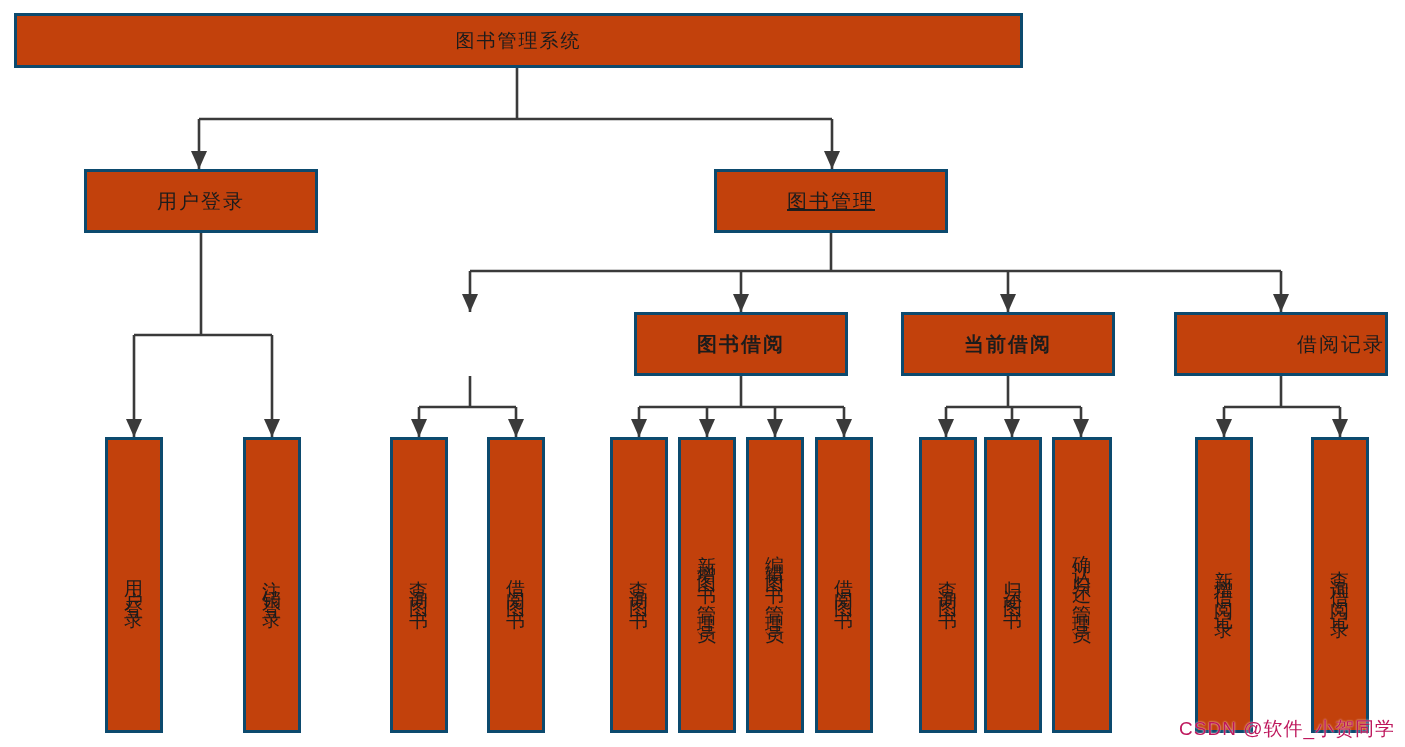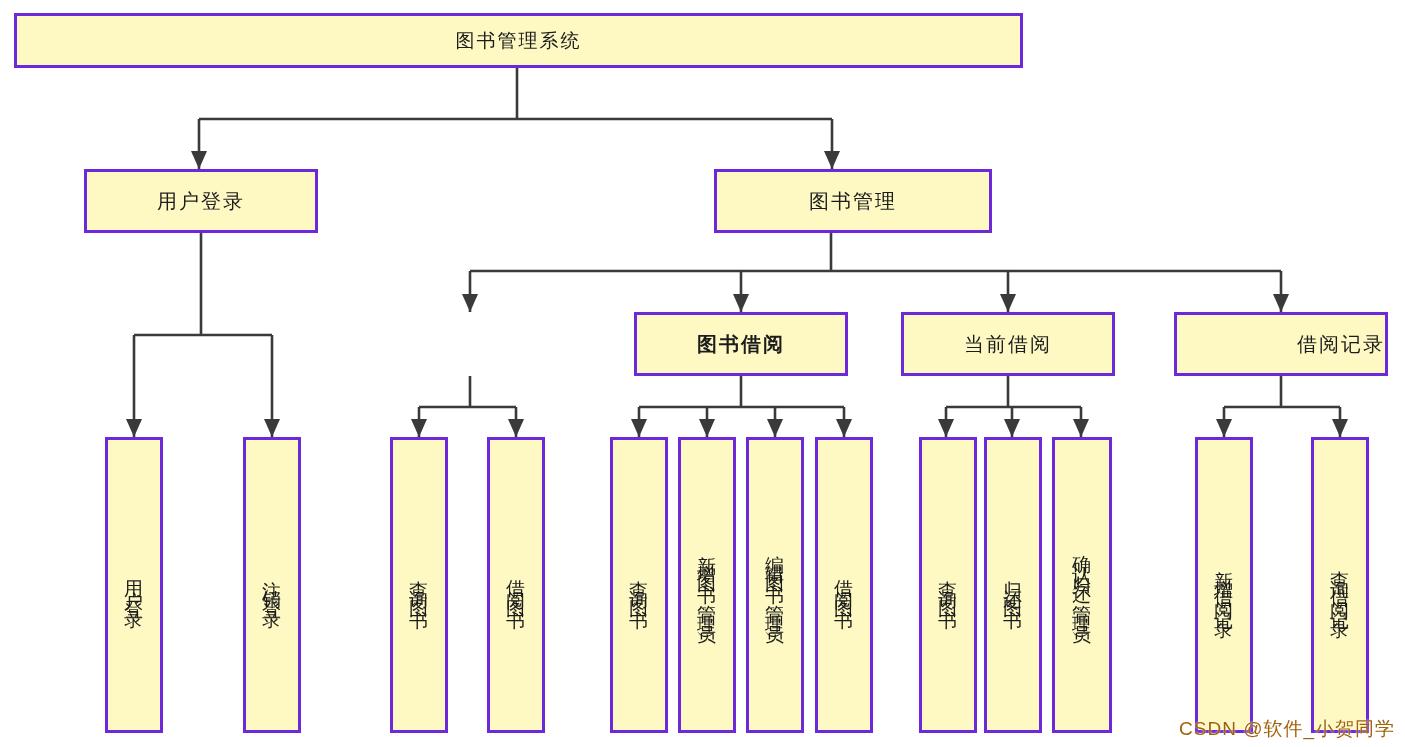--- a/index.html
+++ b/index.html
@@ -31,8 +31,8 @@
   .box {
     position: absolute;
     box-sizing: border-box;
-    border: 3px solid #6d28d9;
-    background: #fef9c3;
+    border: 3px solid #0c4a6e;
+    background: #c2410c;
     display: flex;
     align-items: center;
     justify-content: center;

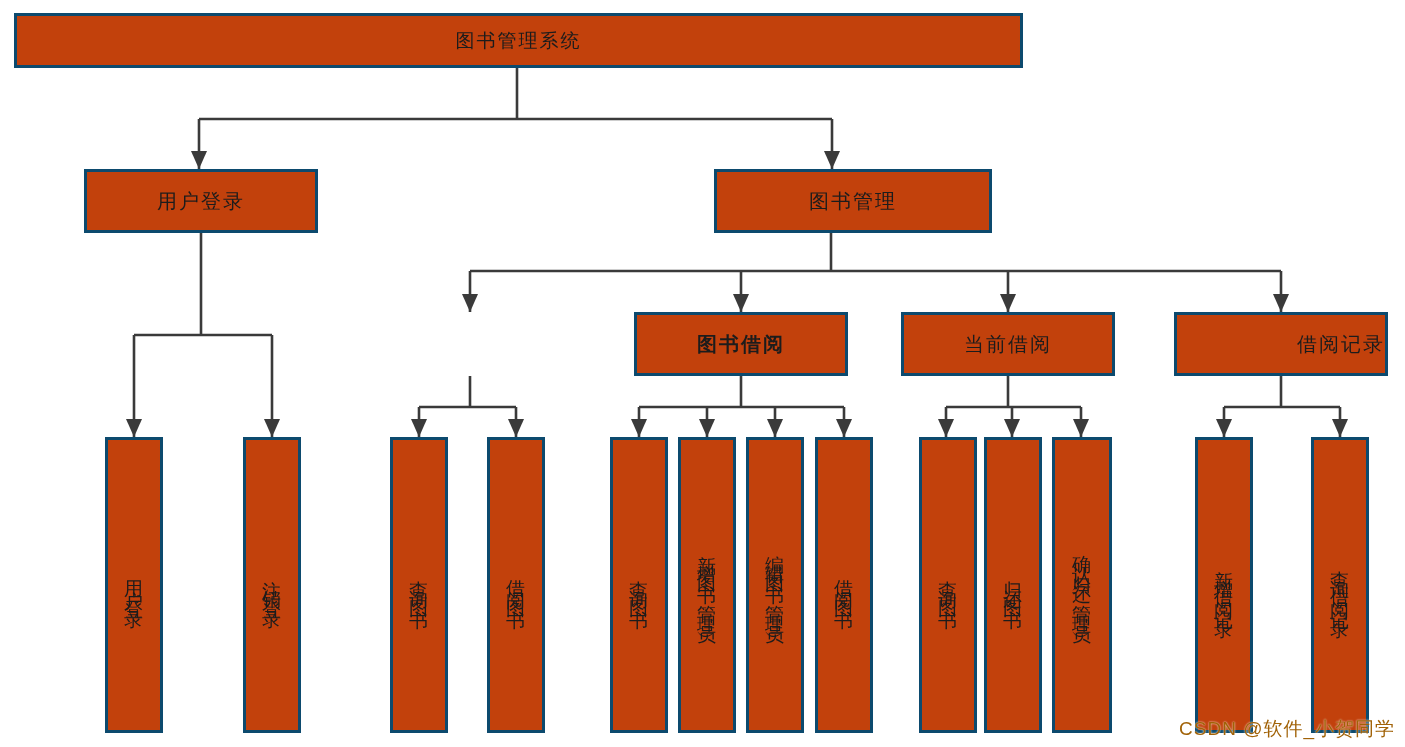--- a/index.html
+++ b/index.html
@@ -57,7 +57,7 @@
   
   .n-root            { left: 14px;   top: 13px;  width: 1009px; height: 55px; }
   .n-user-login      { left: 84px;   top: 169px; width: 234px;  height: 64px; }
-  .n-book-mgmt       { left: 714px;  top: 169px; width: 278px;  height: 64px; }
+  .n-book-mgmt       { left: 714px;  top: 169px; width: 234px;  height: 64px; text-decoration: underline; }
   .n-new-book-rec    { left: 364px;  top: 312px; width: 212px;  height: 64px; }
   .n-book-borrow     { left: 634px;  top: 312px; width: 214px;  height: 64px; font-weight: bold; }
   .n-current-borrow  { left: 901px;  top: 312px; width: 214px;  height: 64px; }

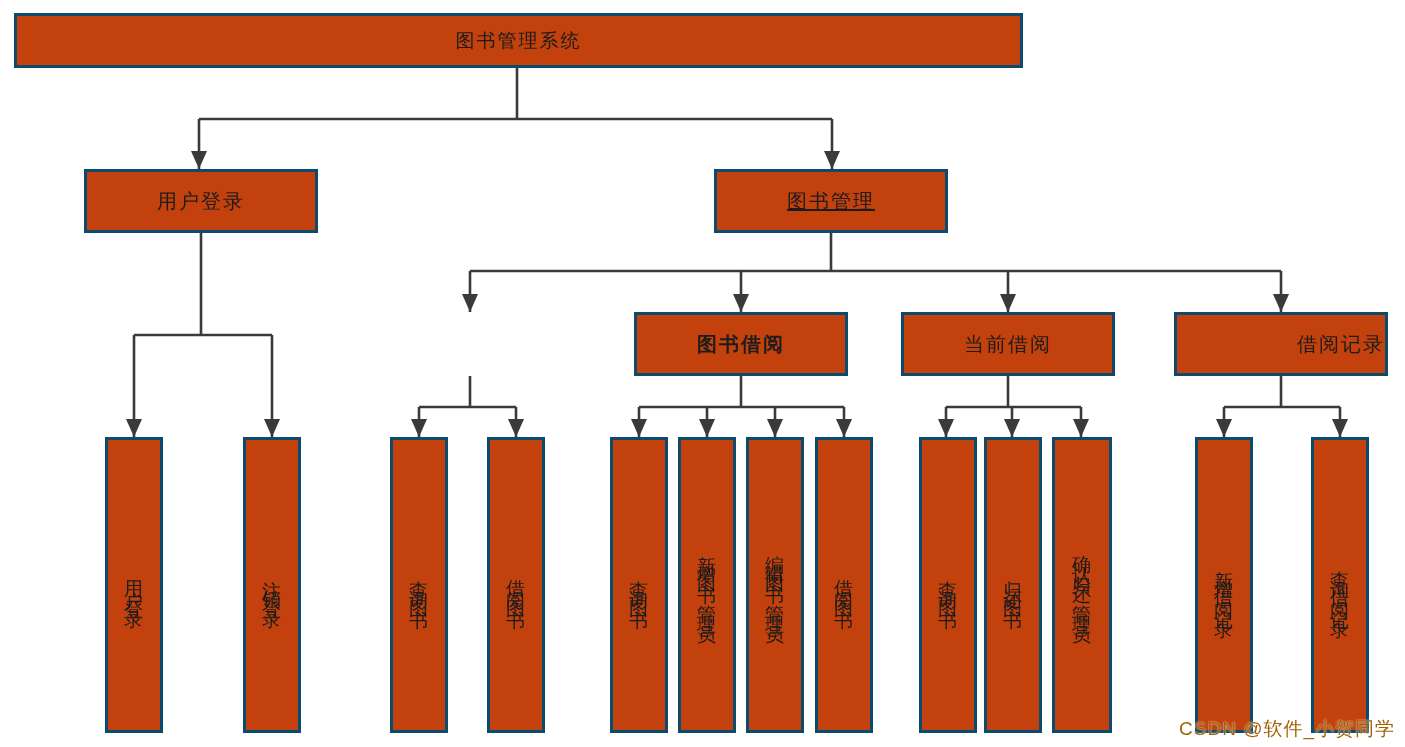--- a/index.html
+++ b/index.html
@@ -60,7 +60,7 @@
   .n-book-mgmt       { left: 714px;  top: 169px; width: 234px;  height: 64px; text-decoration: underline; }
   .n-new-book-rec    { left: 364px;  top: 312px; width: 212px;  height: 64px; }
   .n-book-borrow     { left: 634px;  top: 312px; width: 214px;  height: 64px; font-weight: bold; }
-  .n-current-borrow  { left: 901px;  top: 312px; width: 214px;  height: 64px; }
+  .n-current-borrow  { left: 901px;  top: 312px; width: 214px;  height: 64px; font-weight: bold; }
   .n-borrow-records  { left: 1174px; top: 312px; width: 214px;  height: 64px; justify-content: flex-end; }
   .leaf              { top: 437px;   width: 58px; height: 296px; }
   .l-user-login      { left: 105px; }

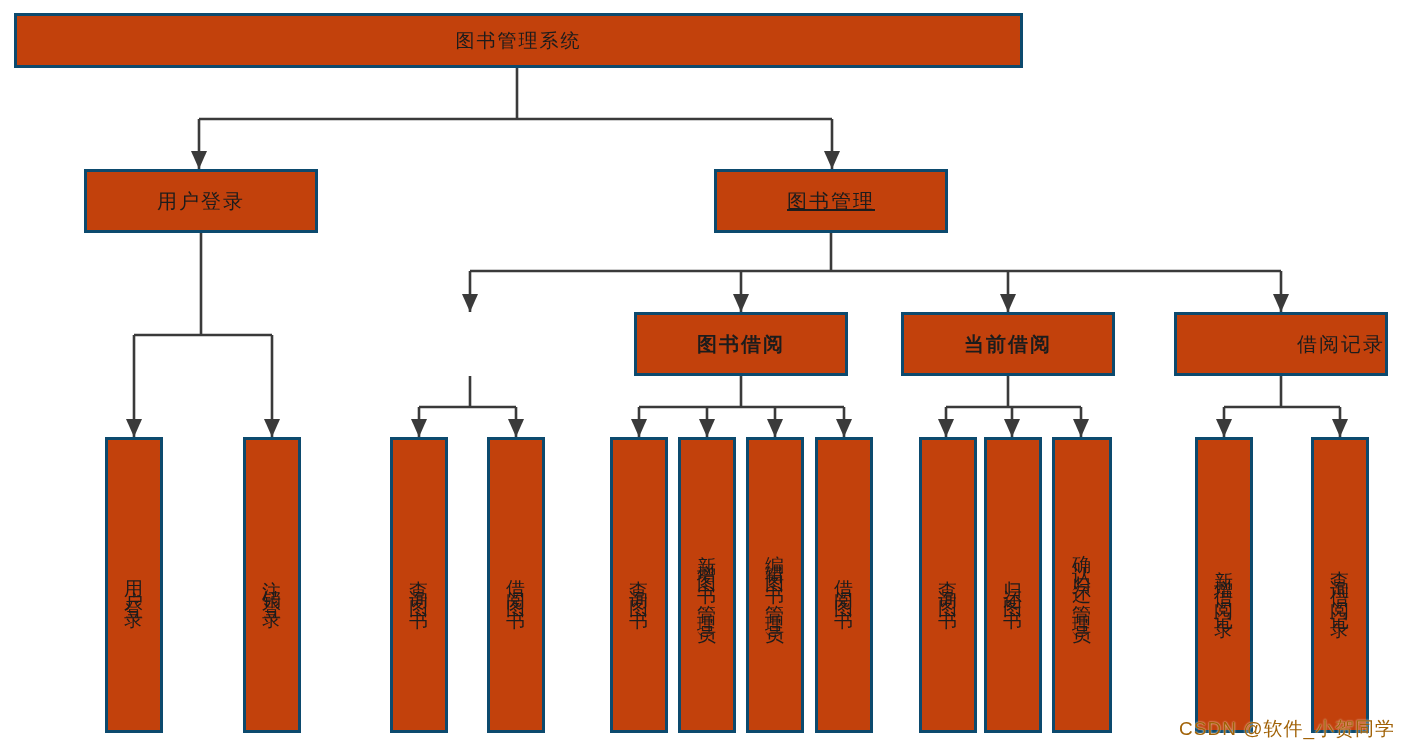--- a/index.html
+++ b/index.html
@@ -82,7 +82,7 @@
     bottom: 5px;
     font-size: 19px;
     letter-spacing: 1px;
-    color: #a16207;
+    color: #be185d;
     text-shadow: 0 0 2px #ffffff;
     z-index: 5;
     white-space: nowrap;

